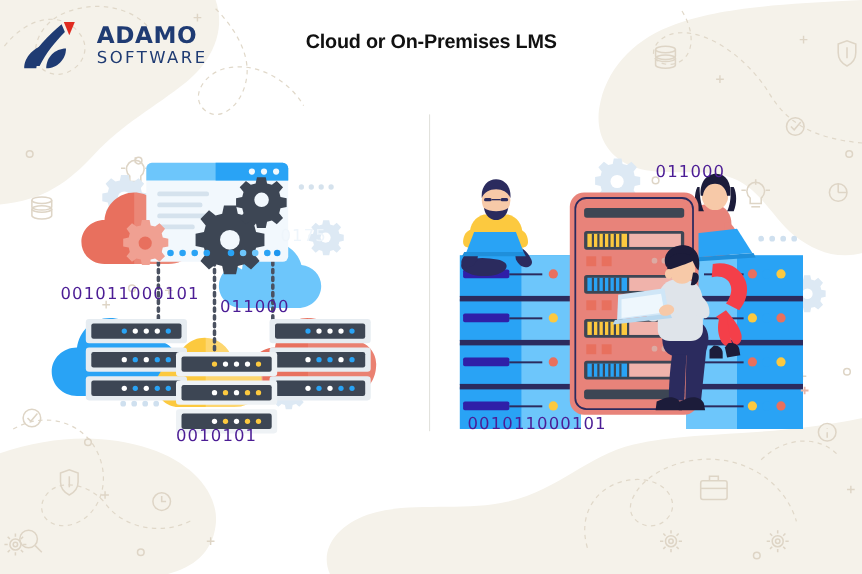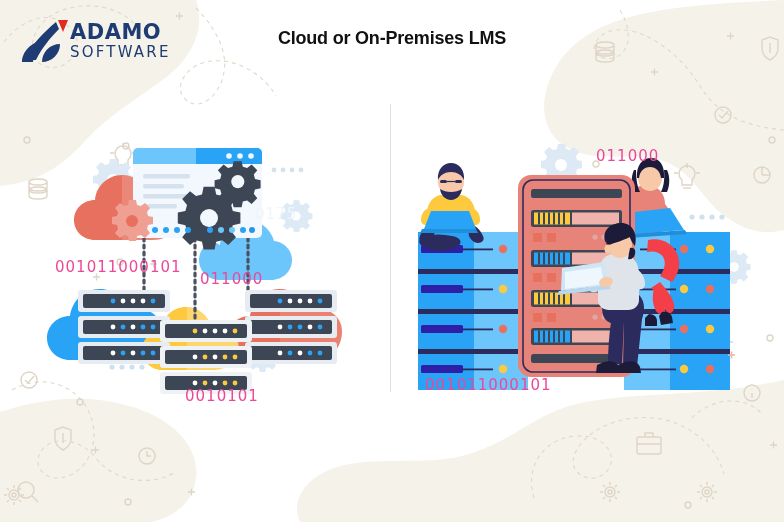--- a/index.html
+++ b/index.html
@@ -16,7 +16,7 @@
     font-size:18px;font-weight:bold;color:#111111;letter-spacing:-0.2px;
   }
   .logo{position:absolute;left:16px;top:18px;width:160px;height:46px;}
-  .logo-text{position:absolute;left:54px;top:4px;line-height:1;}
+  .logo-text{position:absolute;left:72px;top:4px;line-height:1;}
   .logo-adamo{
     font-size:21px;font-weight:bold;color:#1f3b73;letter-spacing:0.5px;
     font-family:"DejaVu Sans", sans-serif;

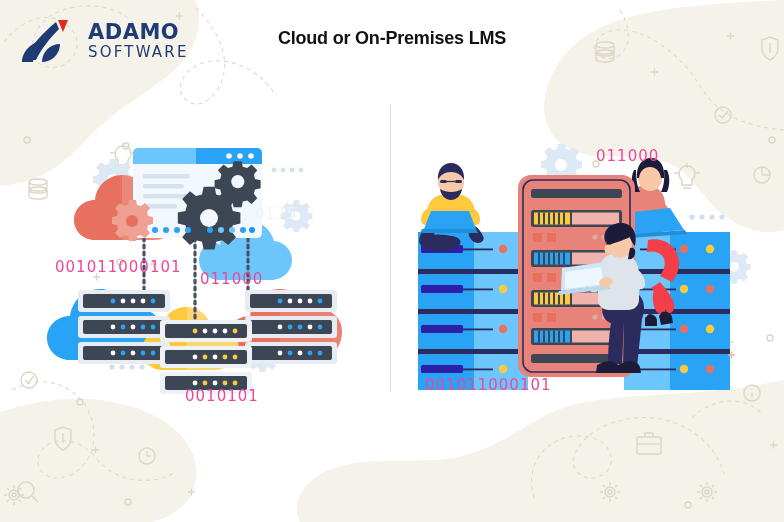--- a/index.html
+++ b/index.html
@@ -30,7 +30,7 @@
     background:#e2e2dd;
   }
   .bin{
-    position:absolute;color:#ec4899;font-size:15px;font-weight:500;
+    position:absolute;color:#4c1d95;font-size:15px;font-weight:500;
     letter-spacing:1px;white-space:nowrap;
     font-family:"DejaVu Sans", sans-serif;
   }

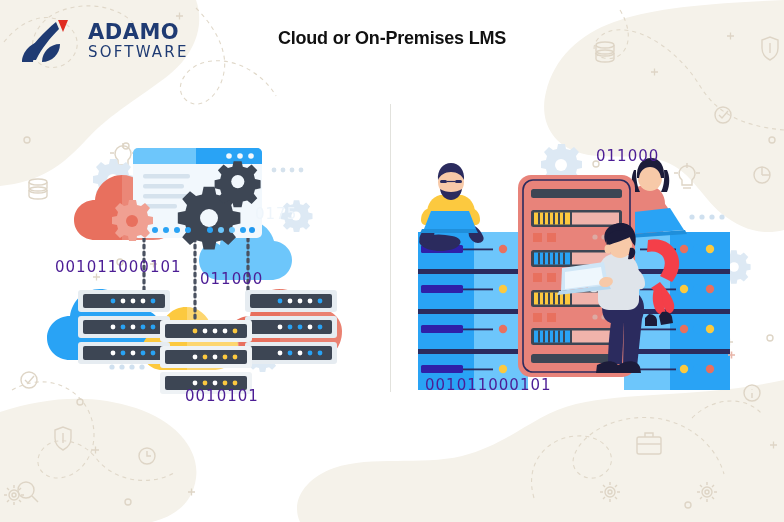--- a/index.html
+++ b/index.html
@@ -36,7 +36,7 @@
   }
   .bin-l1{left:55px;top:258px;}
   .bin-l2{left:200px;top:270px;}
-  .bin-l3{left:160px;top:387px;margin-left:25px;}
+  .bin-l3{left:160px;top:387px;}
   .bin-l4{left:255px;top:205px;color:#eef5fb;}
   .bin-r1{left:596px;top:147px;}
   .bin-r2{left:425px;top:376px;}

